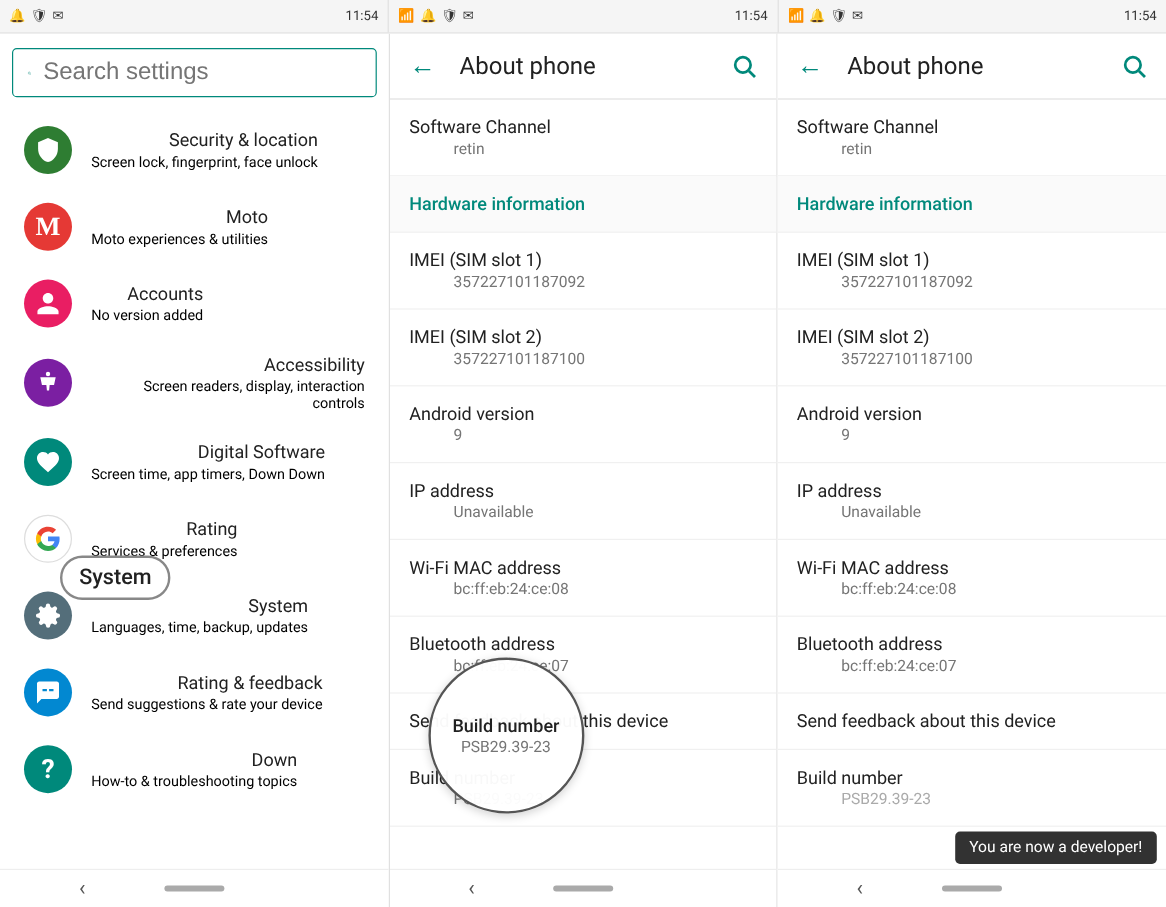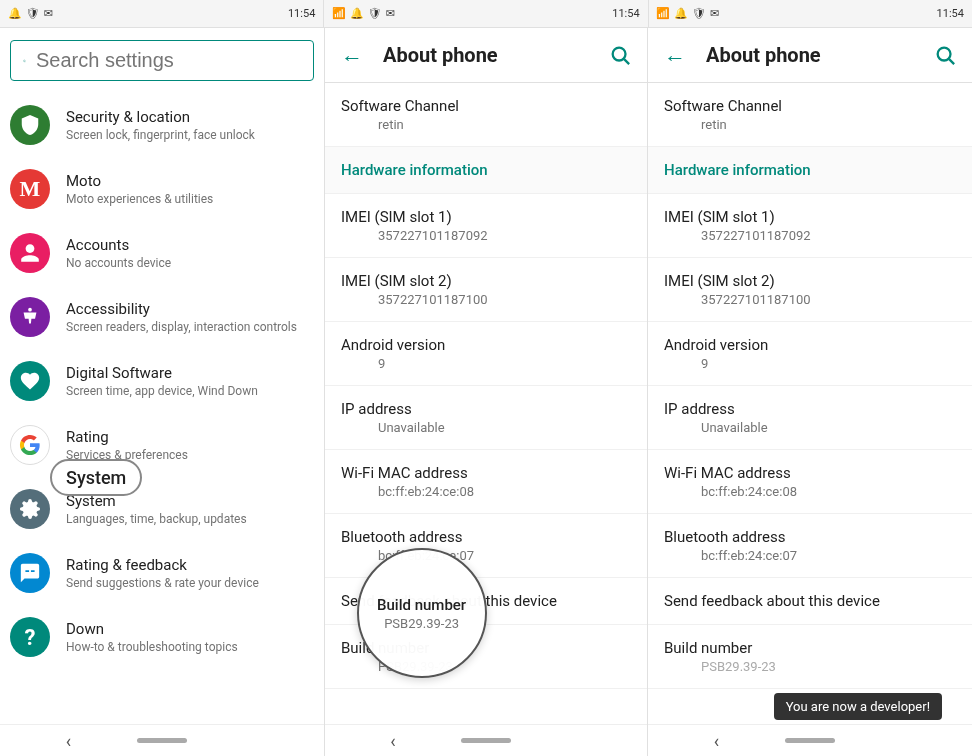--- a/index.html
+++ b/index.html
@@ -144,7 +144,7 @@
     }
     .panel-title {
       font-size: 20px;
-      font-weight: 700;
+      font-weight: 400;
       color: #212121;
       flex: 1;
     }

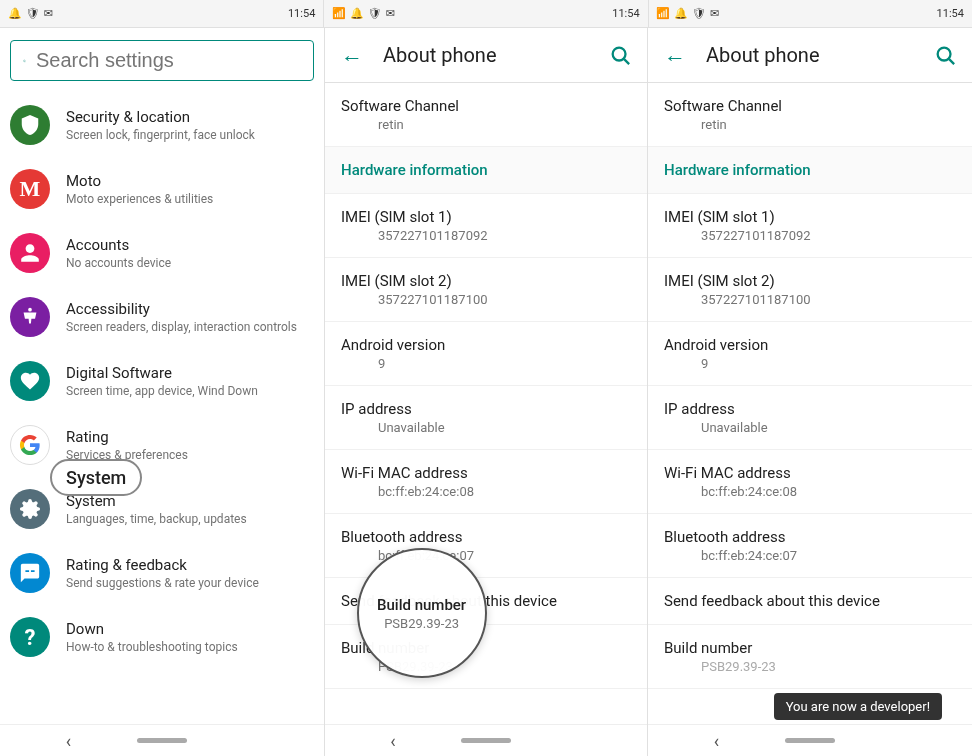--- a/index.html
+++ b/index.html
@@ -71,9 +71,10 @@
     .settings-item {
       display: flex;
       align-items: center;
-      padding: 10px 10px;
+      padding: 10px 20px;
       cursor: pointer;
       min-height: 64px;
+      text-align: right;
     }
 
     .settings-icon {

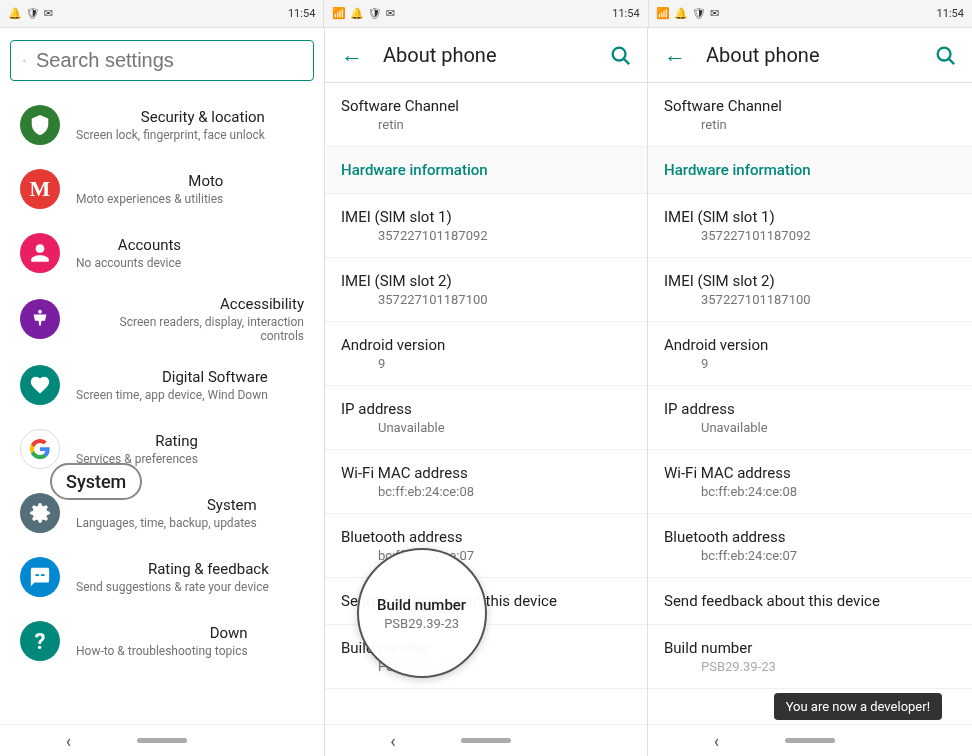--- a/index.html
+++ b/index.html
@@ -92,7 +92,7 @@
 
     .settings-text {}
     .settings-title { font-size: 15px; color: #212121; font-weight: 400; }
-    .settings-subtitle { font-size: 12px; color: #737373; margin-top: 2px; }
+    .settings-subtitle { font-size: 12px; color: #000000; margin-top: 2px; }
     .system-bubble {
       position: relative;
     }

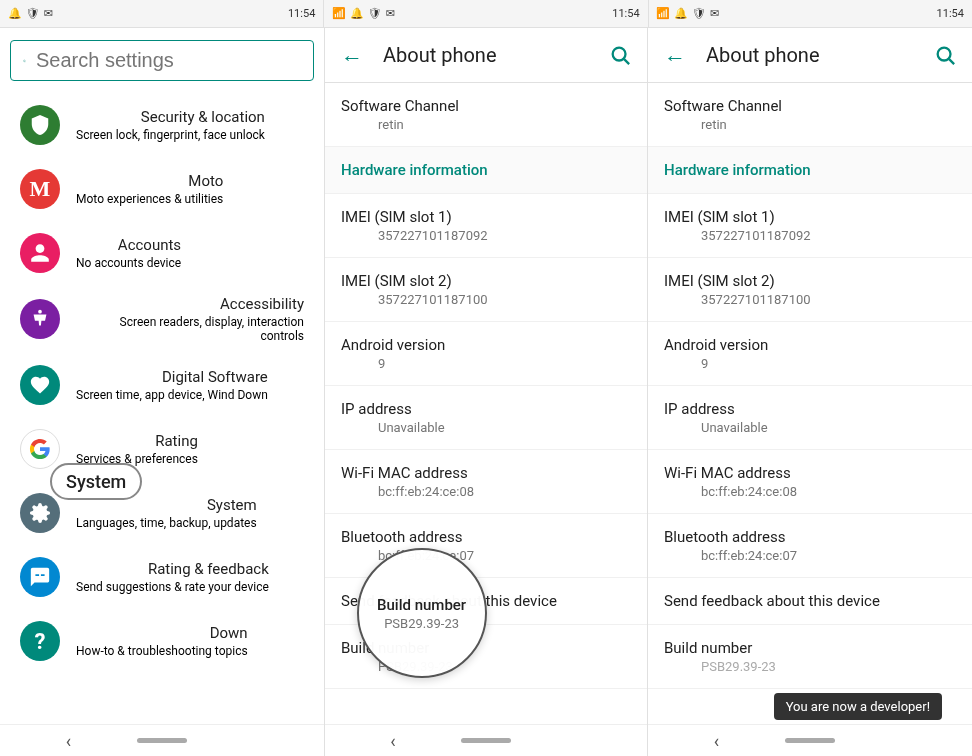--- a/index.html
+++ b/index.html
@@ -294,7 +294,7 @@
         </div>
         <div class="settings-text">
           <div class="settings-title">Accounts</div>
-          <div class="settings-subtitle">No accounts device</div>
+          <div class="settings-subtitle">No version added</div>
         </div>
       </div>
 

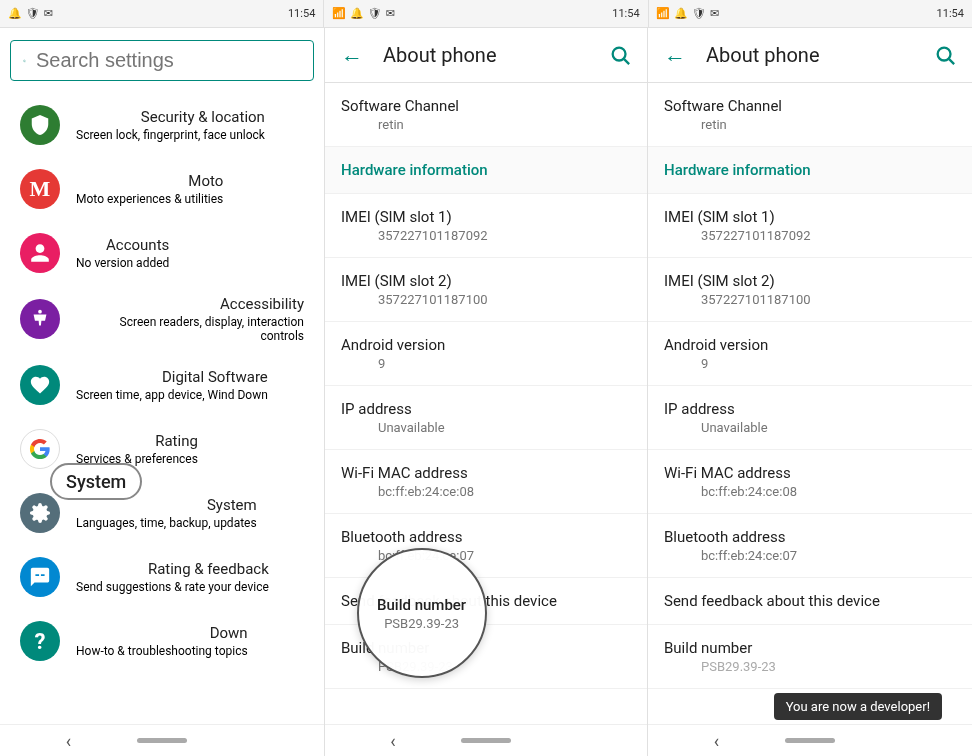--- a/index.html
+++ b/index.html
@@ -319,7 +319,7 @@
         </div>
         <div class="settings-text">
           <div class="settings-title">Digital Software</div>
-          <div class="settings-subtitle">Screen time, app device, Wind Down</div>
+          <div class="settings-subtitle">Screen time, app timers, Down Down</div>
         </div>
       </div>
 

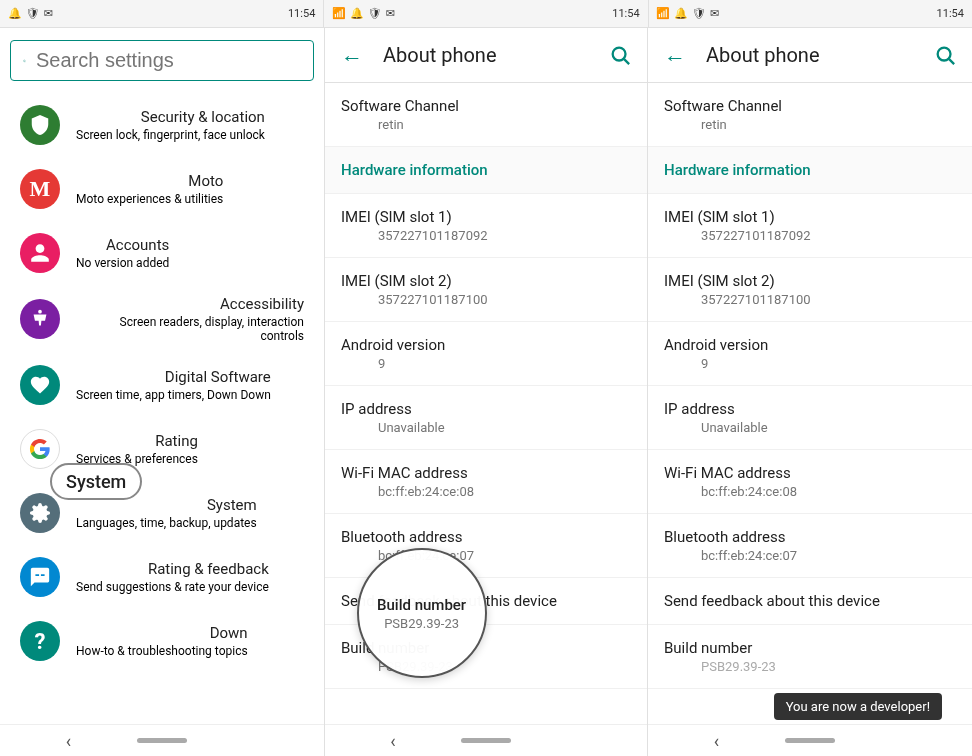--- a/index.html
+++ b/index.html
@@ -195,7 +195,7 @@
       padding: 6px 12px;
       border-radius: 4px;
       position: absolute;
-      right: 30px;
+      right: 8px;
       bottom: 36px;
       z-index: 30;
       white-space: nowrap;

